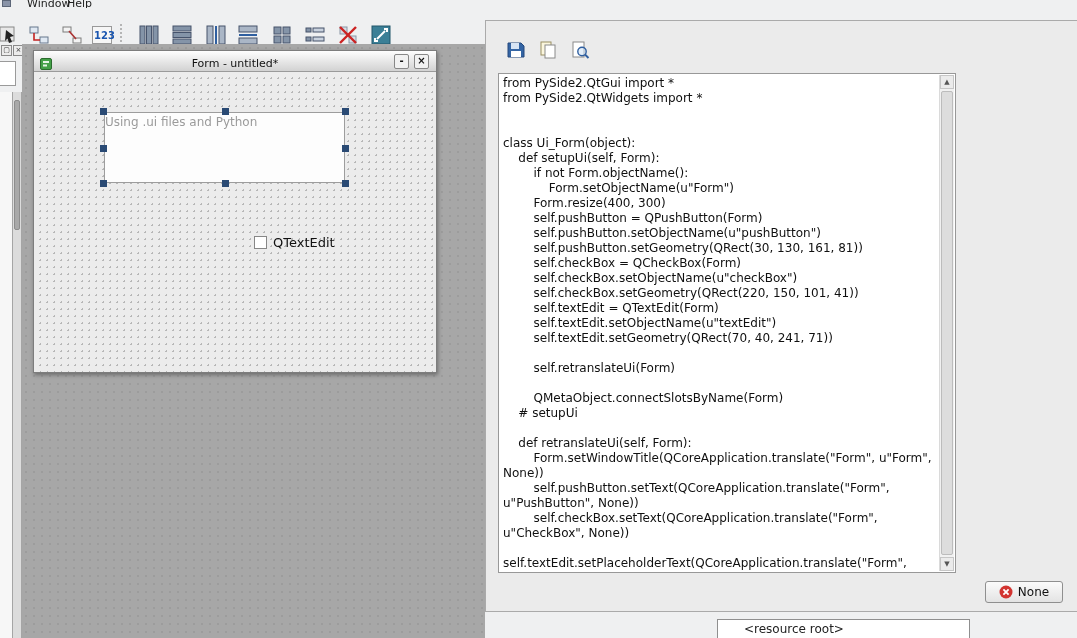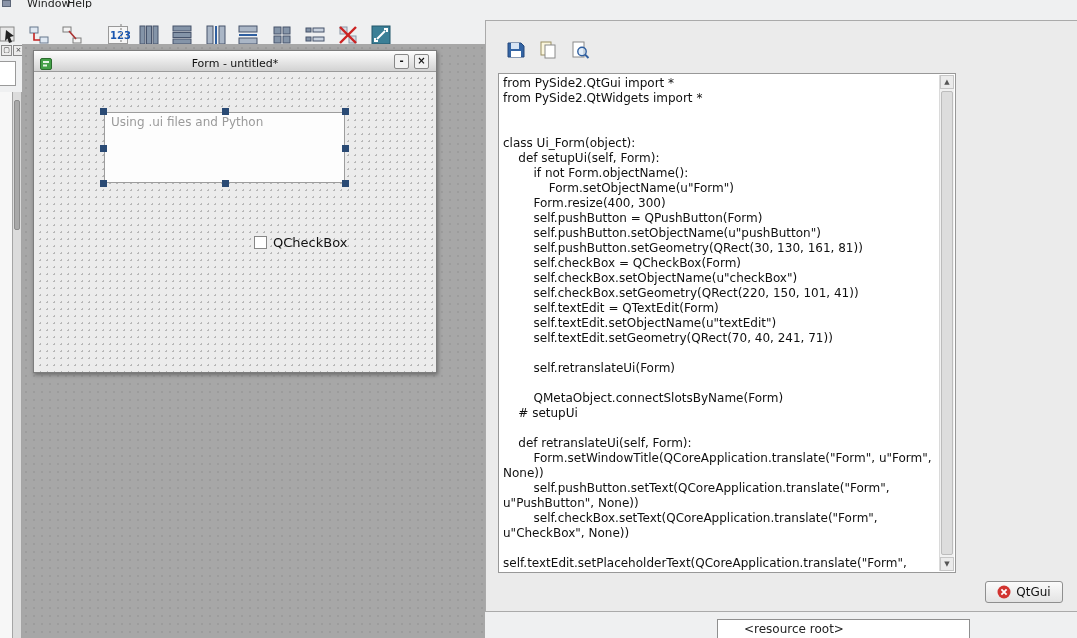--- a/index.html
+++ b/index.html
@@ -93,7 +93,7 @@
         <line x1="9" y1="8" x2="16" y2="16" stroke="#a33" stroke-width="1.6"></line>
       </svg>
   </span>
-  <span class="tbtn" style="left:104px">
+  <span class="tbtn" style="left:88px">
     <svg width="24" height="24" viewBox="0 0 24 24">
         <rect x="2.5" y="3.5" width="19" height="17" fill="#f6f6f6" stroke="#999"></rect>
         <text x="4" y="16" font-size="10" font-weight="bold" fill="#1a56b0">123</text>

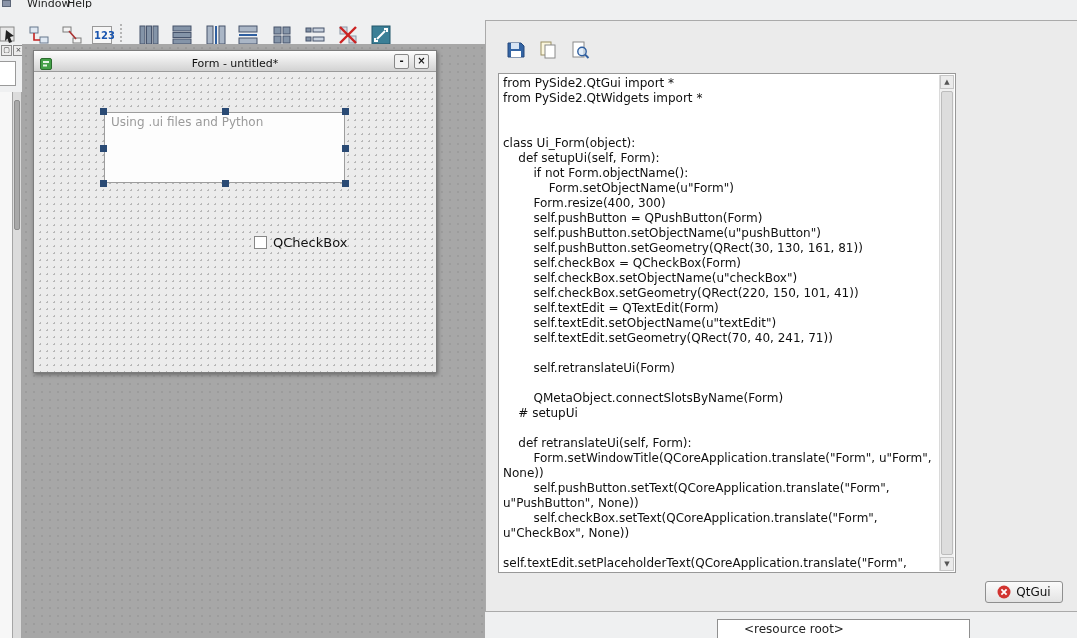--- a/index.html
+++ b/index.html
@@ -37,7 +37,7 @@
   
   #textedit-wrap{position:absolute;left:70px;top:40px;width:241px;height:71px}
   #textedit{position:absolute;inset:0;background:#fdfdfd;border:1px solid #9d9d9d}
-  #textedit-placeholder{position:absolute;left:7px;top:3px;font-size:12px;color:#9b9b9b;white-space:nowrap}
+  #textedit-placeholder{position:absolute;left:1px;top:3px;font-size:12px;color:#9b9b9b;white-space:nowrap}
   .handle{position:absolute;width:7px;height:7px;background:#2a4a74}
   .h-tl{left:-4px;top:-4px}.h-tm{left:50%;top:-4px;margin-left:-3px}.h-tr{right:-4px;top:-4px}
   .h-ml{left:-4px;top:50%;margin-top:-3px}.h-mr{right:-4px;top:50%;margin-top:-3px}

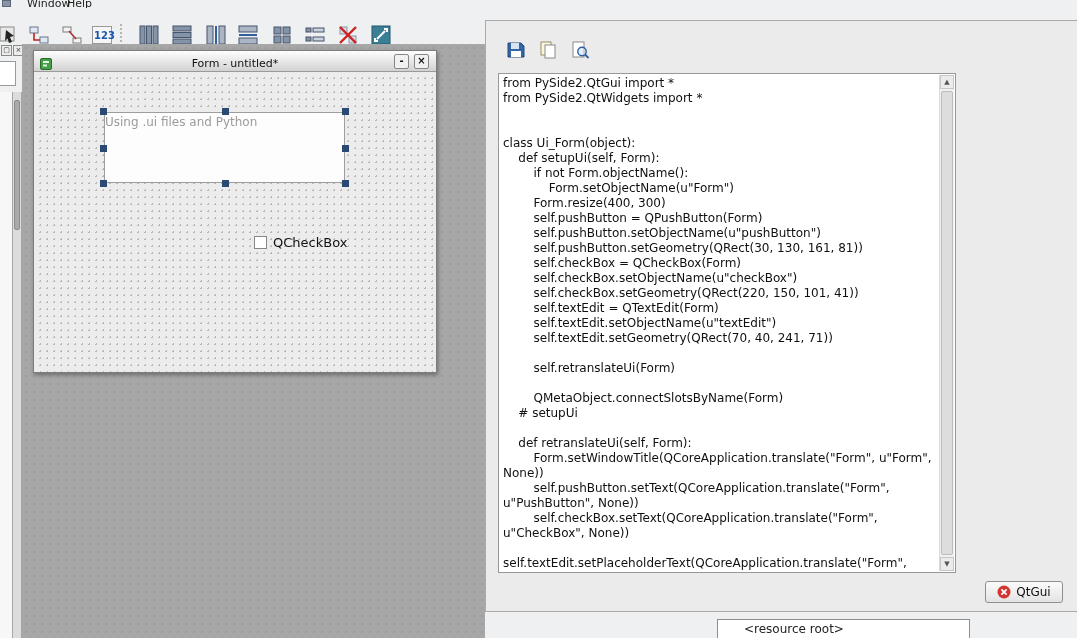--- a/index.html
+++ b/index.html
@@ -201,7 +201,7 @@
       </div>
       <div id="form-checkbox">
         <span id="checkbox-indicator"></span>
-        <span id="checkbox-label">QCheckBox</span>
+        <span id="checkbox-label">QTextEdit</span>
       </div>
     </div>
   </div>

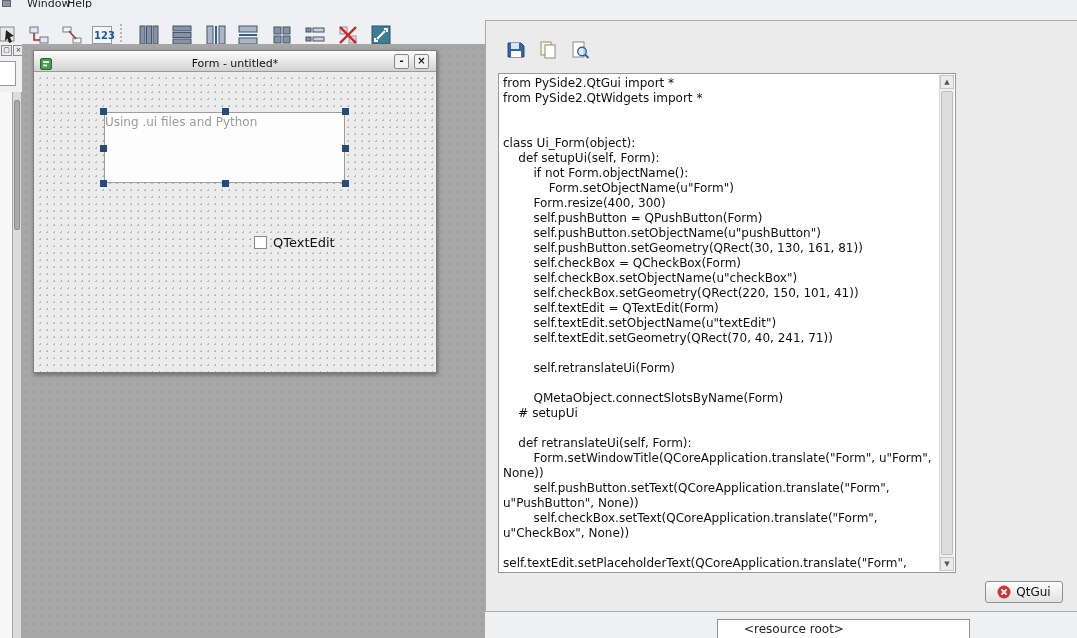--- a/index.html
+++ b/index.html
@@ -275,7 +275,7 @@
           <path d="M4.4 4.4 L9.6 9.6 M9.6 4.4 L4.4 9.6" stroke="#ffffff" stroke-width="1.8"></path>
         </svg>
     </span>
-    <span>QtGui</span>
+    <span>None</span>
   </div>
 </div>
 

